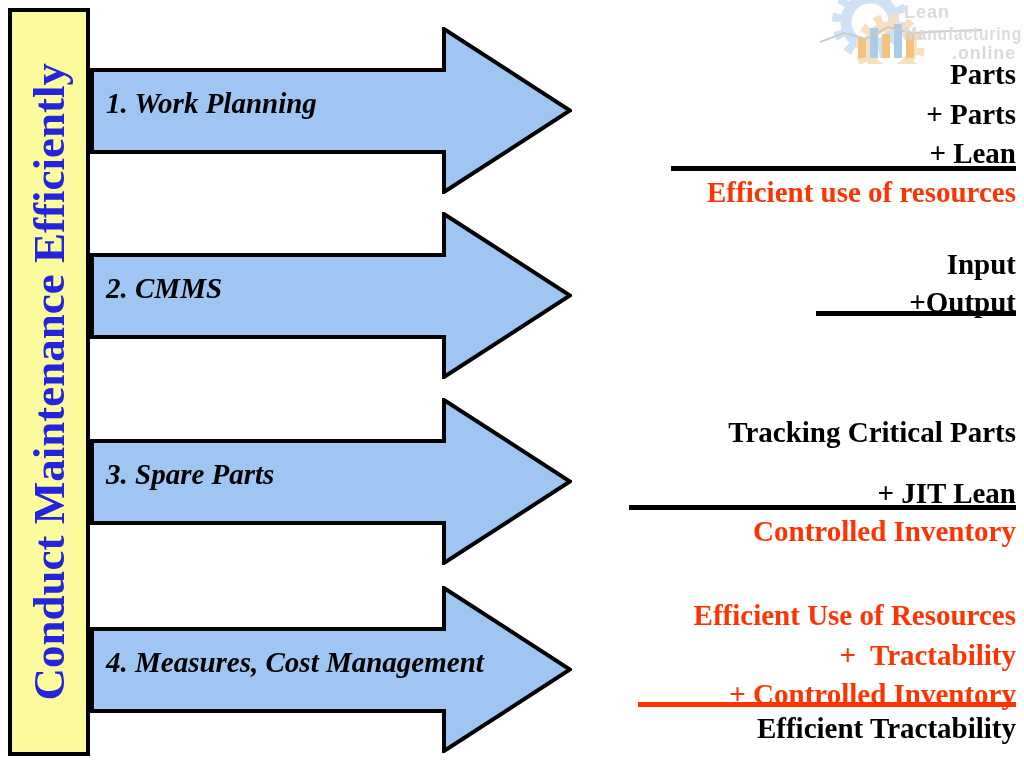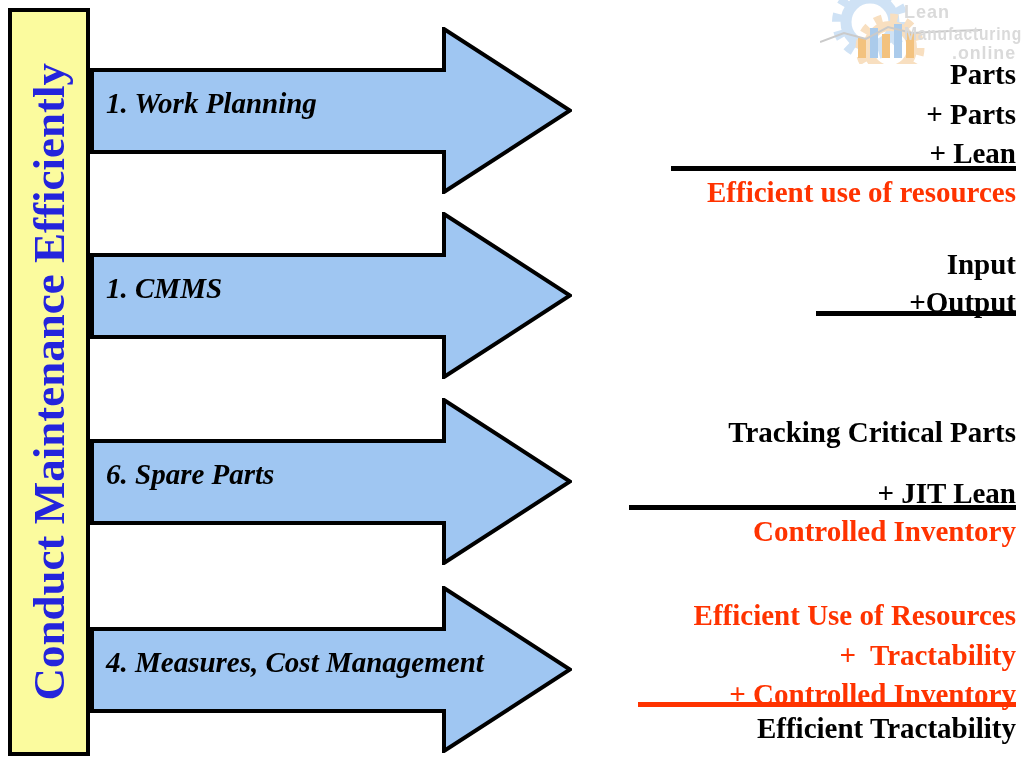--- a/index.html
+++ b/index.html
@@ -84,7 +84,7 @@
     <svg width="482" height="167" viewBox="0 0 482 167">
       <polygon points="2,43 354,43 354,2 480,83.5 354,165 354,125 2,125" fill="var(--arrow-fill)" stroke="#000" stroke-width="4"></polygon>
     </svg>
-    <div class="arrow-label">1. CMMS</div>
+    <div class="arrow-label">2. CMMS</div>
   </div>
 
   <div class="arrow arrow3">

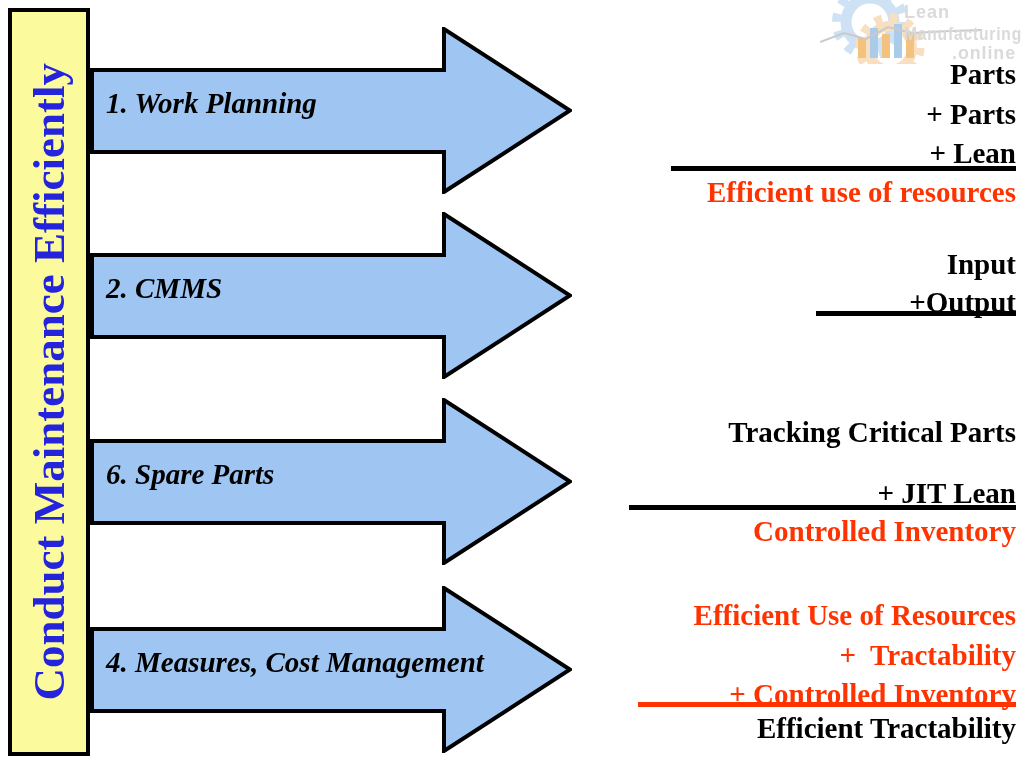--- a/index.html
+++ b/index.html
@@ -91,7 +91,7 @@
     <svg width="482" height="167" viewBox="0 0 482 167">
       <polygon points="2,43 354,43 354,2 480,83.5 354,165 354,125 2,125" fill="var(--arrow-fill)" stroke="#000" stroke-width="4"></polygon>
     </svg>
-    <div class="arrow-label">6. Spare Parts</div>
+    <div class="arrow-label">3. Spare Parts</div>
   </div>
 
   <div class="arrow arrow4">

